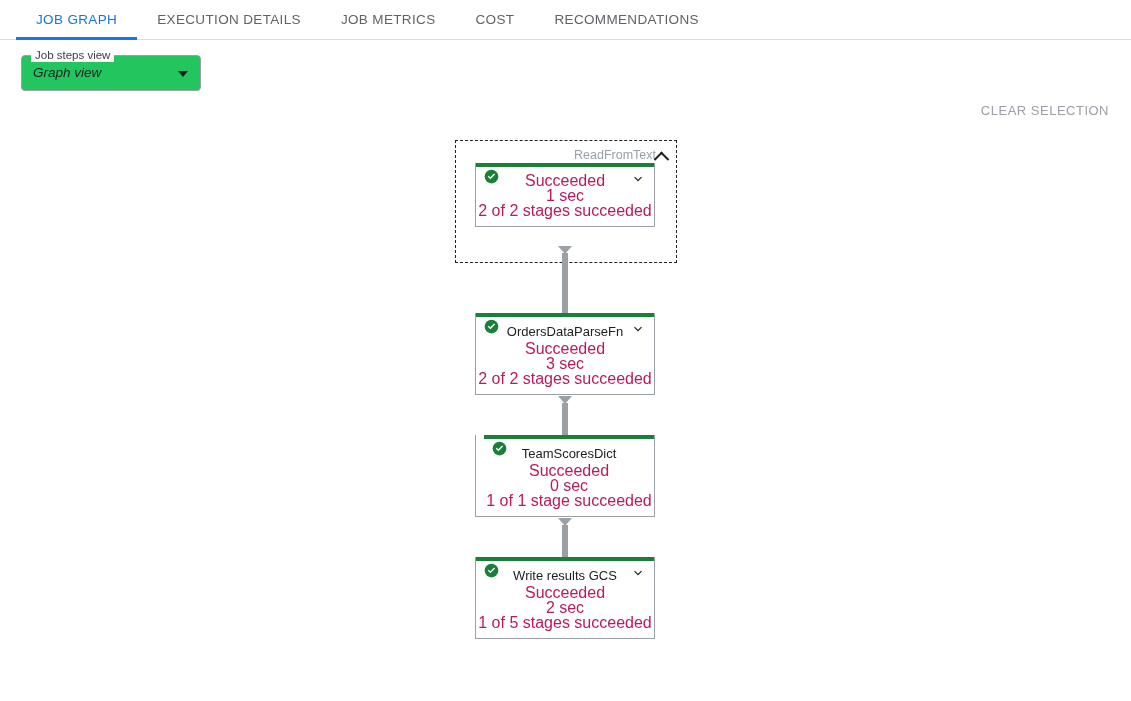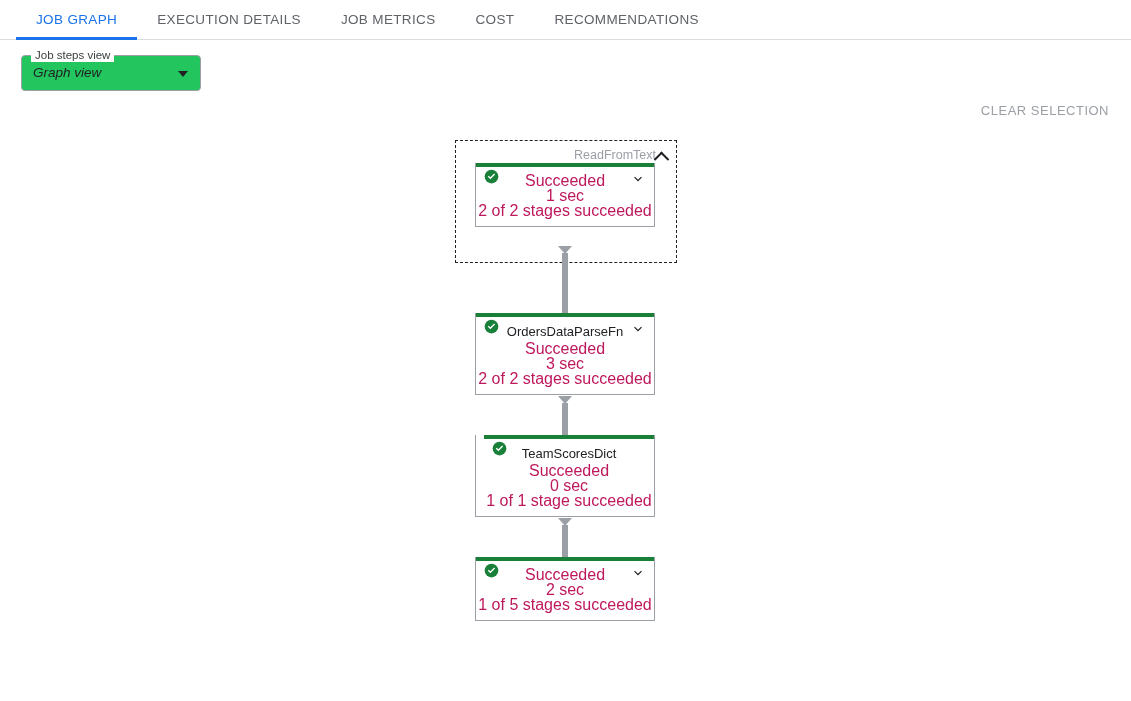--- a/index.html
+++ b/index.html
@@ -314,6 +314,7 @@
           <span class="node-chevron"><svg viewBox="0 0 24 24" width="12" height="12">
               <path d="M6 9.2 12 15.2 18 9.2" fill="none" stroke="#202124" stroke-width="2.6" stroke-linecap="square"></path>
             </svg></span>
+          <div class="node-title">Write results GCS</div>
           <div class="node-line">Succeeded</div>
           <div class="node-line">2 sec</div>
           <div class="node-line">1 of 5 stages succeeded</div>

